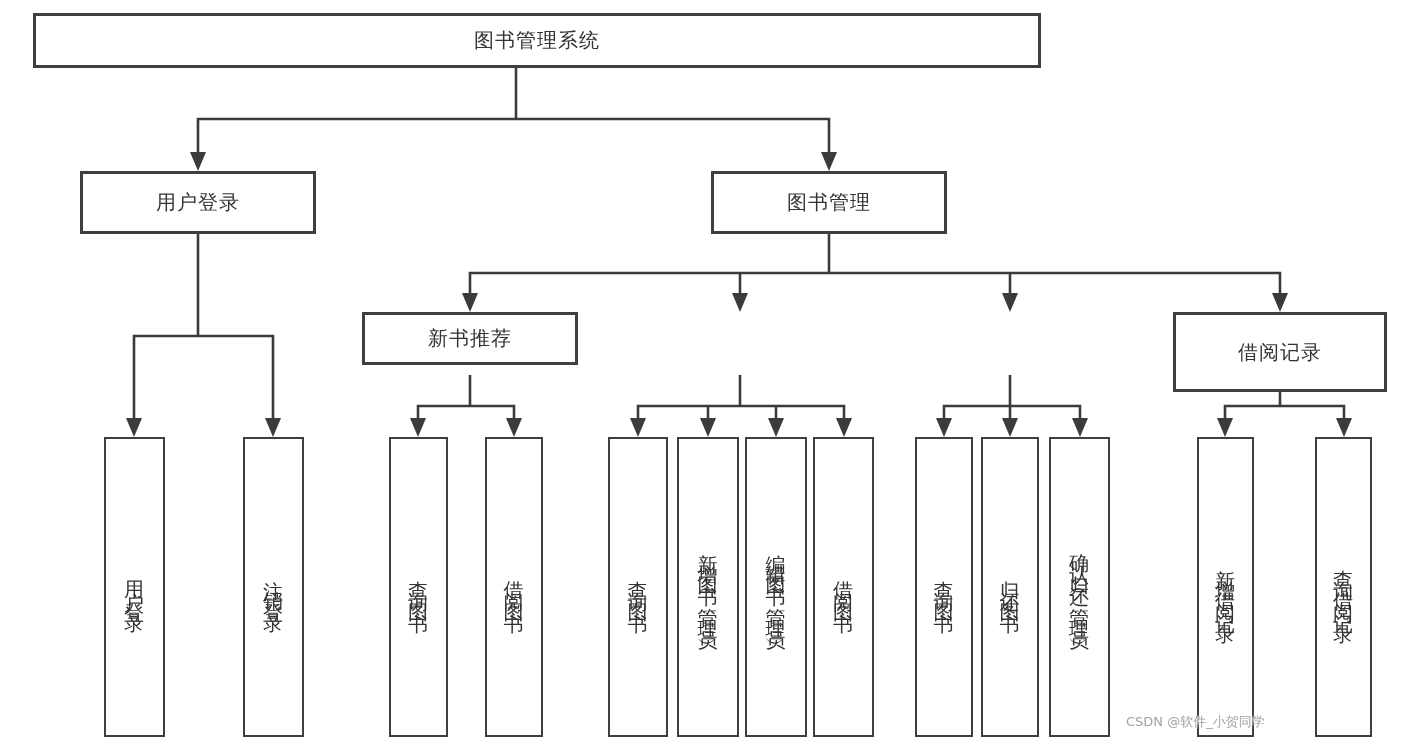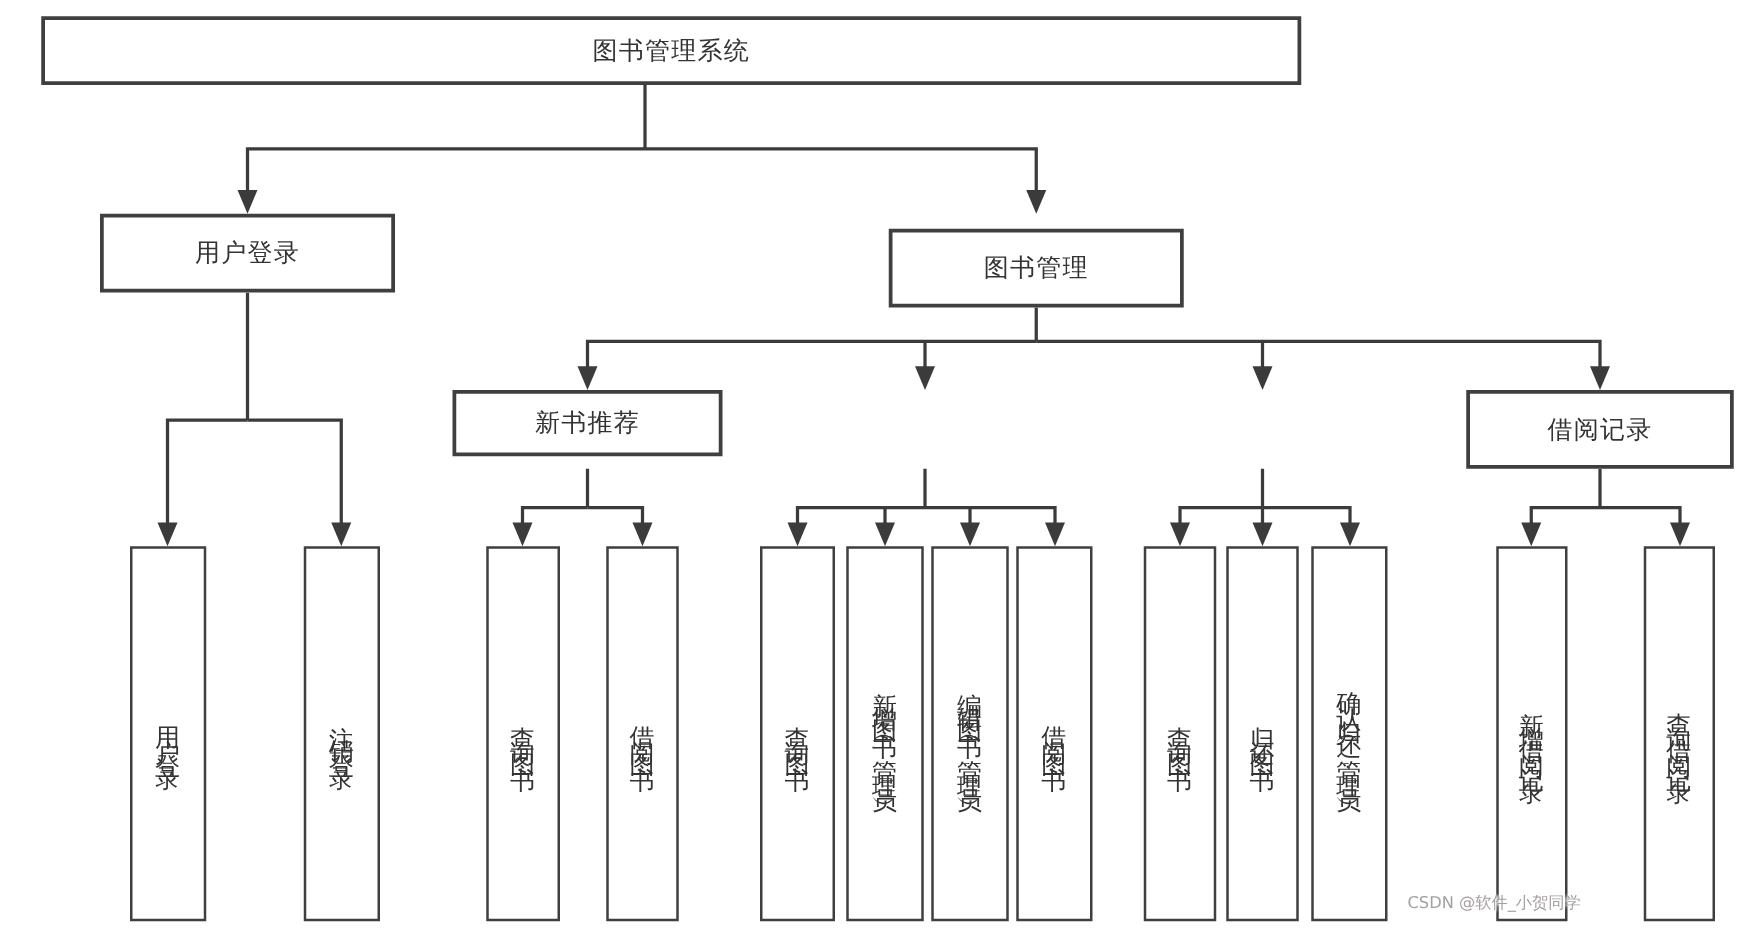--- a/index.html
+++ b/index.html
@@ -85,7 +85,7 @@
   <div class="box h" style="left:12px;top:13px;width:1008px;height:55px;margin-left:21px;">图书管理系统</div>
 
   <div class="box h" style="left:80px;top:171px;width:236px;height:63px;">用户登录</div>
-  <div class="box h" style="left:711px;top:171px;width:236px;height:63px;margin-top:12px;">图书管理</div>
+  <div class="box h" style="left:711px;top:171px;width:236px;height:63px;">图书管理</div>
 
   <div class="box h" style="left:362px;top:312px;width:216px;height:53px;">新书推荐</div>
   <div class="box h" style="left:1173px;top:312px;width:214px;height:63px;">借阅记录</div>

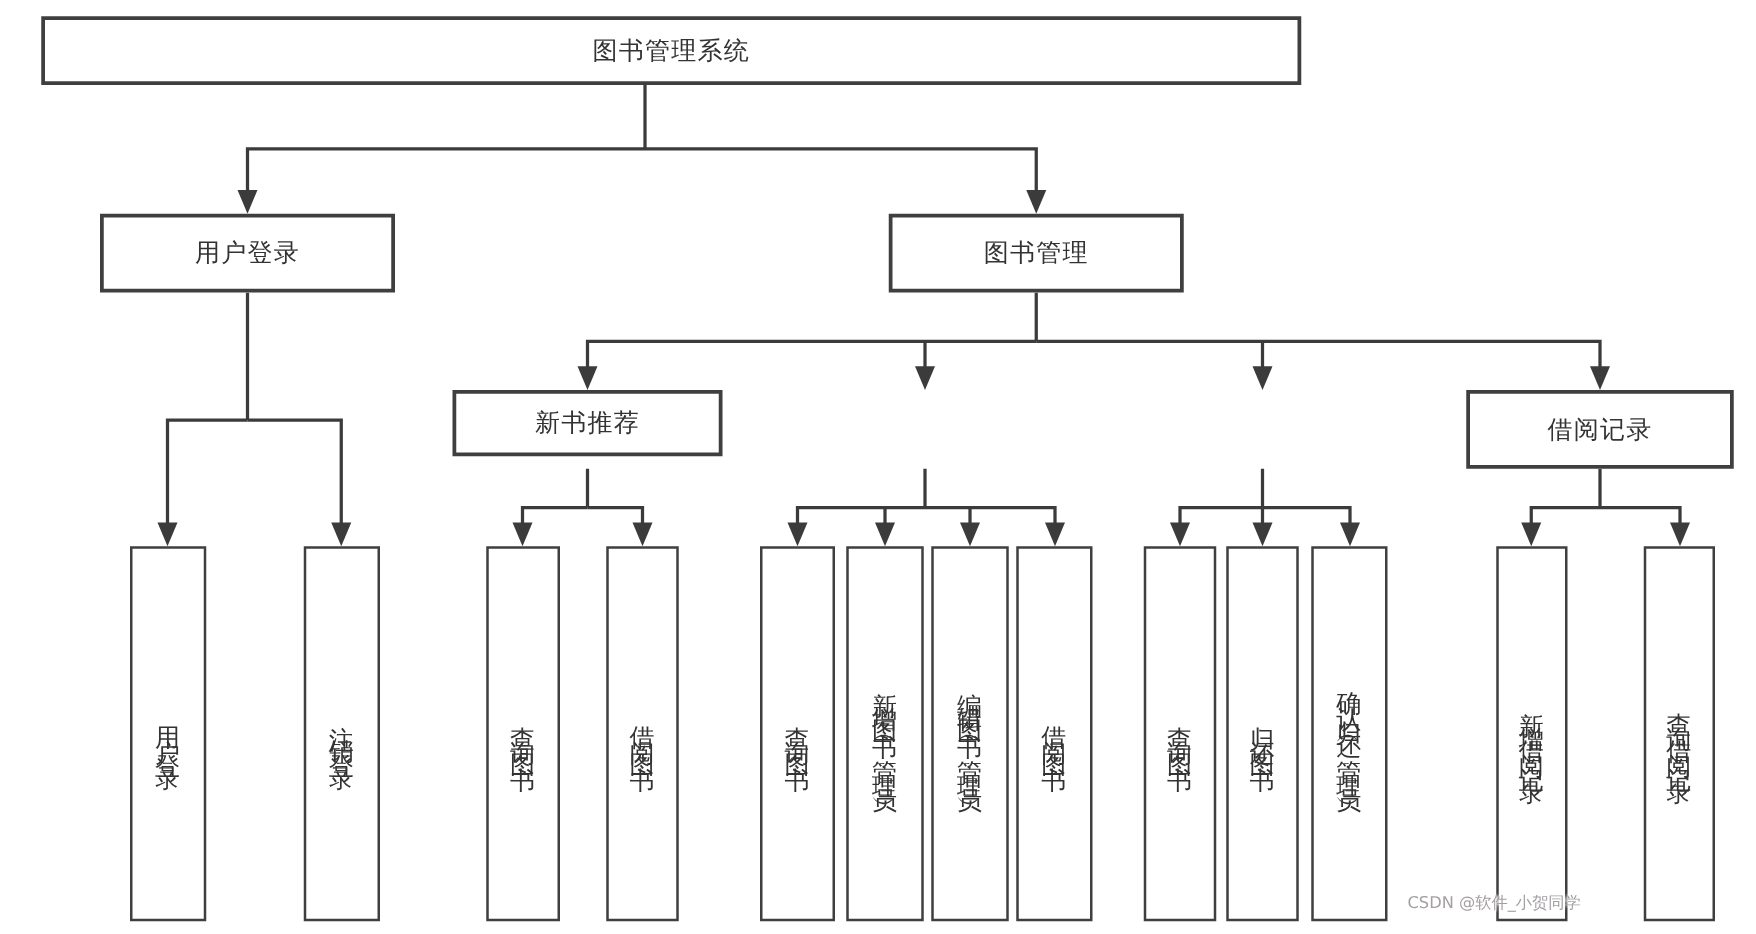--- a/index.html
+++ b/index.html
@@ -88,7 +88,7 @@
   <div class="box h" style="left:711px;top:171px;width:236px;height:63px;">图书管理</div>
 
   <div class="box h" style="left:362px;top:312px;width:216px;height:53px;">新书推荐</div>
-  <div class="box h" style="left:1173px;top:312px;width:214px;height:63px;">借阅记录</div>
+  <div class="box h" style="left:1173px;top:312px;width:214px;height:80px;">借阅记录</div>
 
   <div class="box v" style="left:104px;width:61px;">
     <span>用户登录</span>

